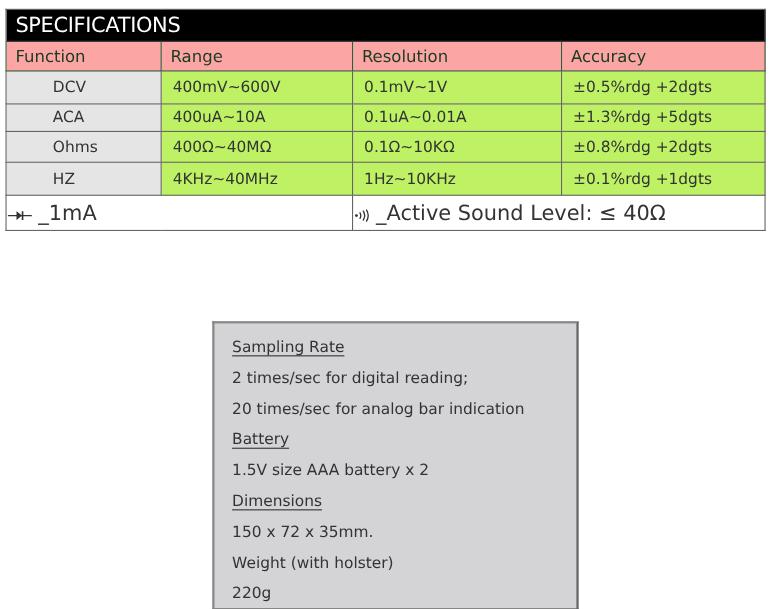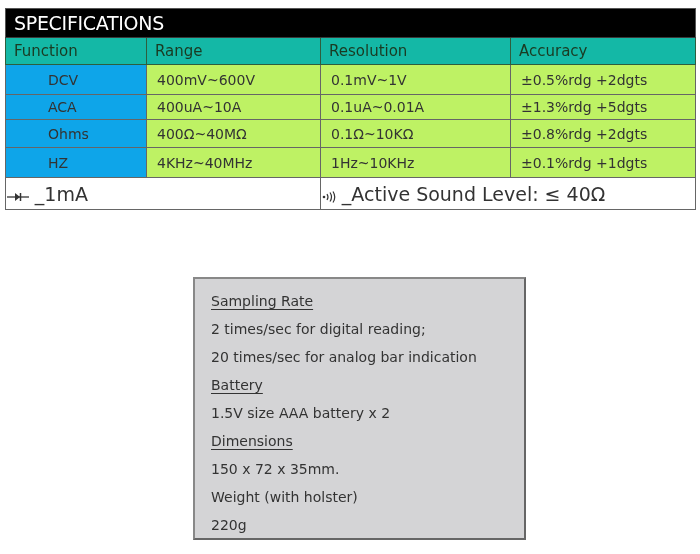--- a/index.html
+++ b/index.html
@@ -18,7 +18,7 @@
       border-bottom: 1px solid #3a3a3a;
     }
     .head-row td {
-      background: #14b8a6; color: #1a3a22; font-size: 15px;
+      background: #fca5a5; color: #1a3a22; font-size: 15px;
       height: 26px; padding: 0 0 0 8px; border: 1px solid #2e5e3e;
     }
     .data-row td {

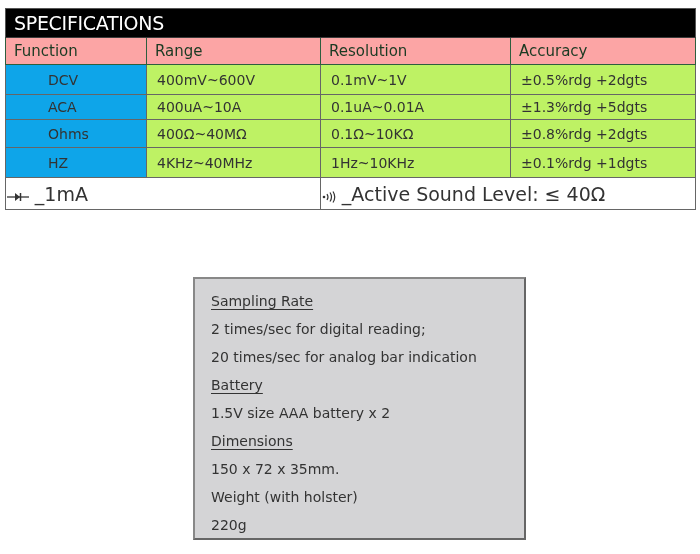--- a/index.html
+++ b/index.html
@@ -25,7 +25,7 @@
       font-size: 14px; color: #333; padding: 0 0 0 10px;
       border: 1px solid #666; background: #bef264;
     }
-    .data-row td.fn { background: #0ea5e9; padding-left: 42px; }
+    .data-row td.fn { background: #e5e5e5; padding-left: 42px; }
     .data-row.r0 td { height: 29px; }
     .data-row.r1 td { height: 27px; }
     .data-row.r2 td { height: 32px; }

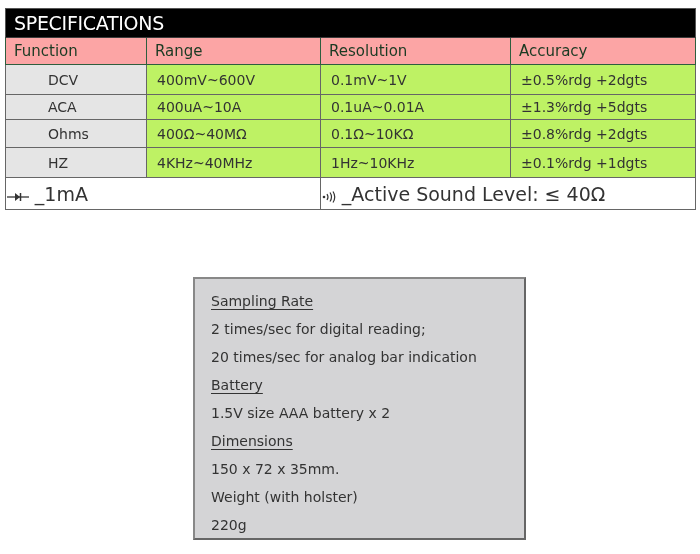--- a/index.html
+++ b/index.html
@@ -37,7 +37,7 @@
     }
     .sym { font-size: 12px; margin-right: 2px; }
     .info-box {
-      position: absolute; left: 193px; top: 277px; width: 333px; height: 263px;
+      position: absolute; left: 193px; top: 292px; width: 333px; height: 263px;
       background: #d4d4d6; border: 2px solid #666; border-top-color: #888; border-left-color: #888;
       box-sizing: border-box; padding: 8px 0 0 16px;
     }

